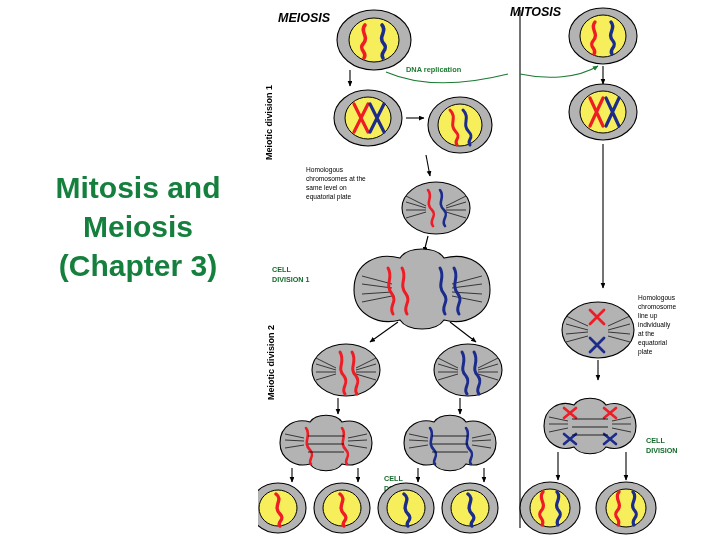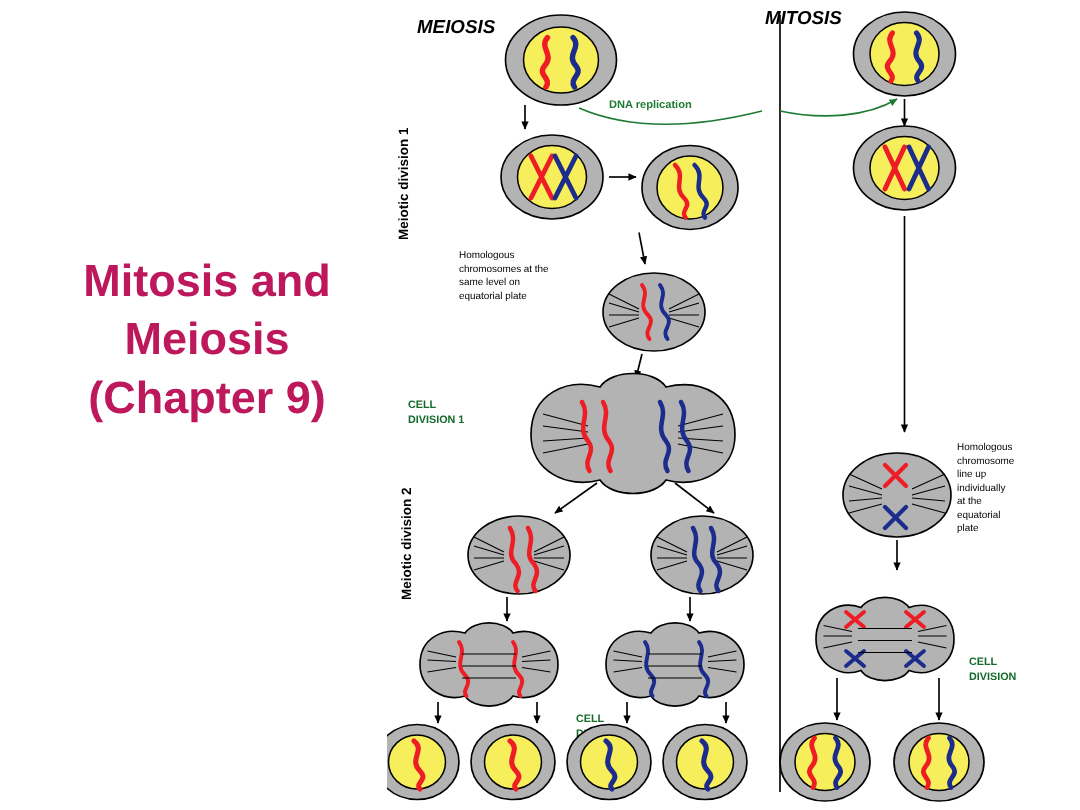--- a/index.html
+++ b/index.html
@@ -25,7 +25,7 @@
     font-size: 30px;
     font-weight: bold;
     line-height: 1.30;
-    color: #be185d;
+    color: #15803d;
     font-family: "Liberation Sans", sans-serif;
   }
   

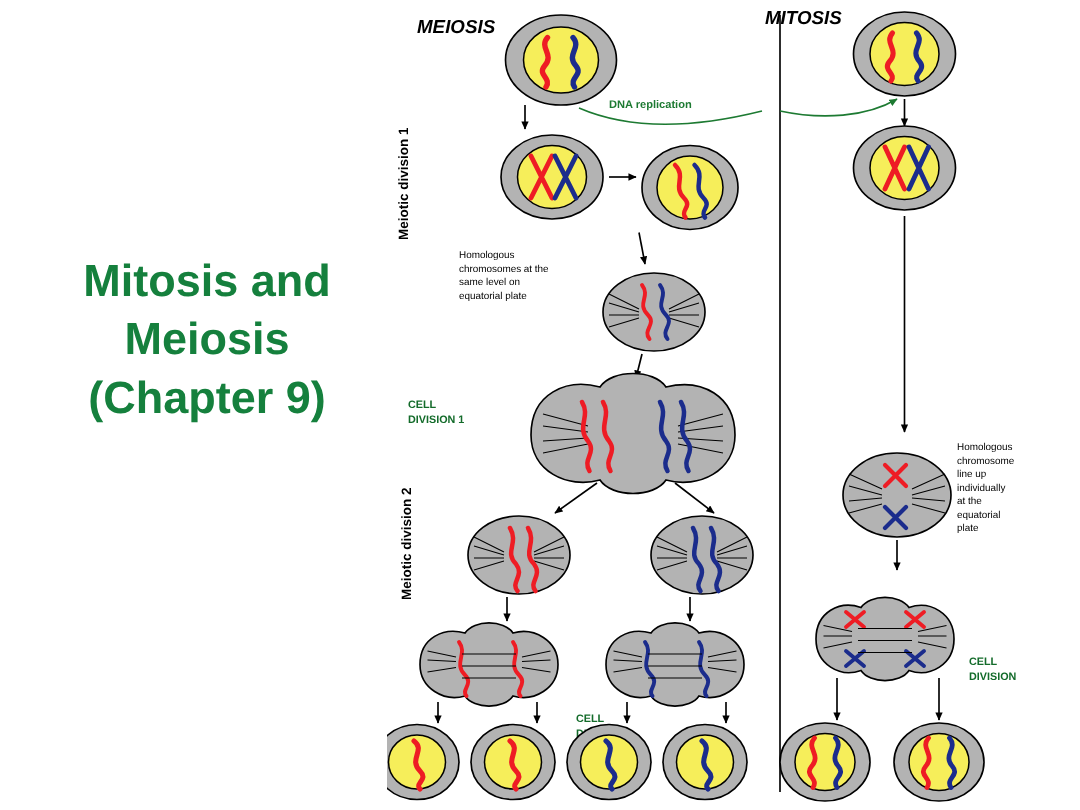--- a/index.html
+++ b/index.html
@@ -77,7 +77,7 @@
   <div id="title-block">
     <div>Mitosis and</div>
     <div>Meiosis</div>
-    <div>(Chapter 9)</div>
+    <div>(Chapter 3)</div>
   </div>
 
   <div id="diagram">

